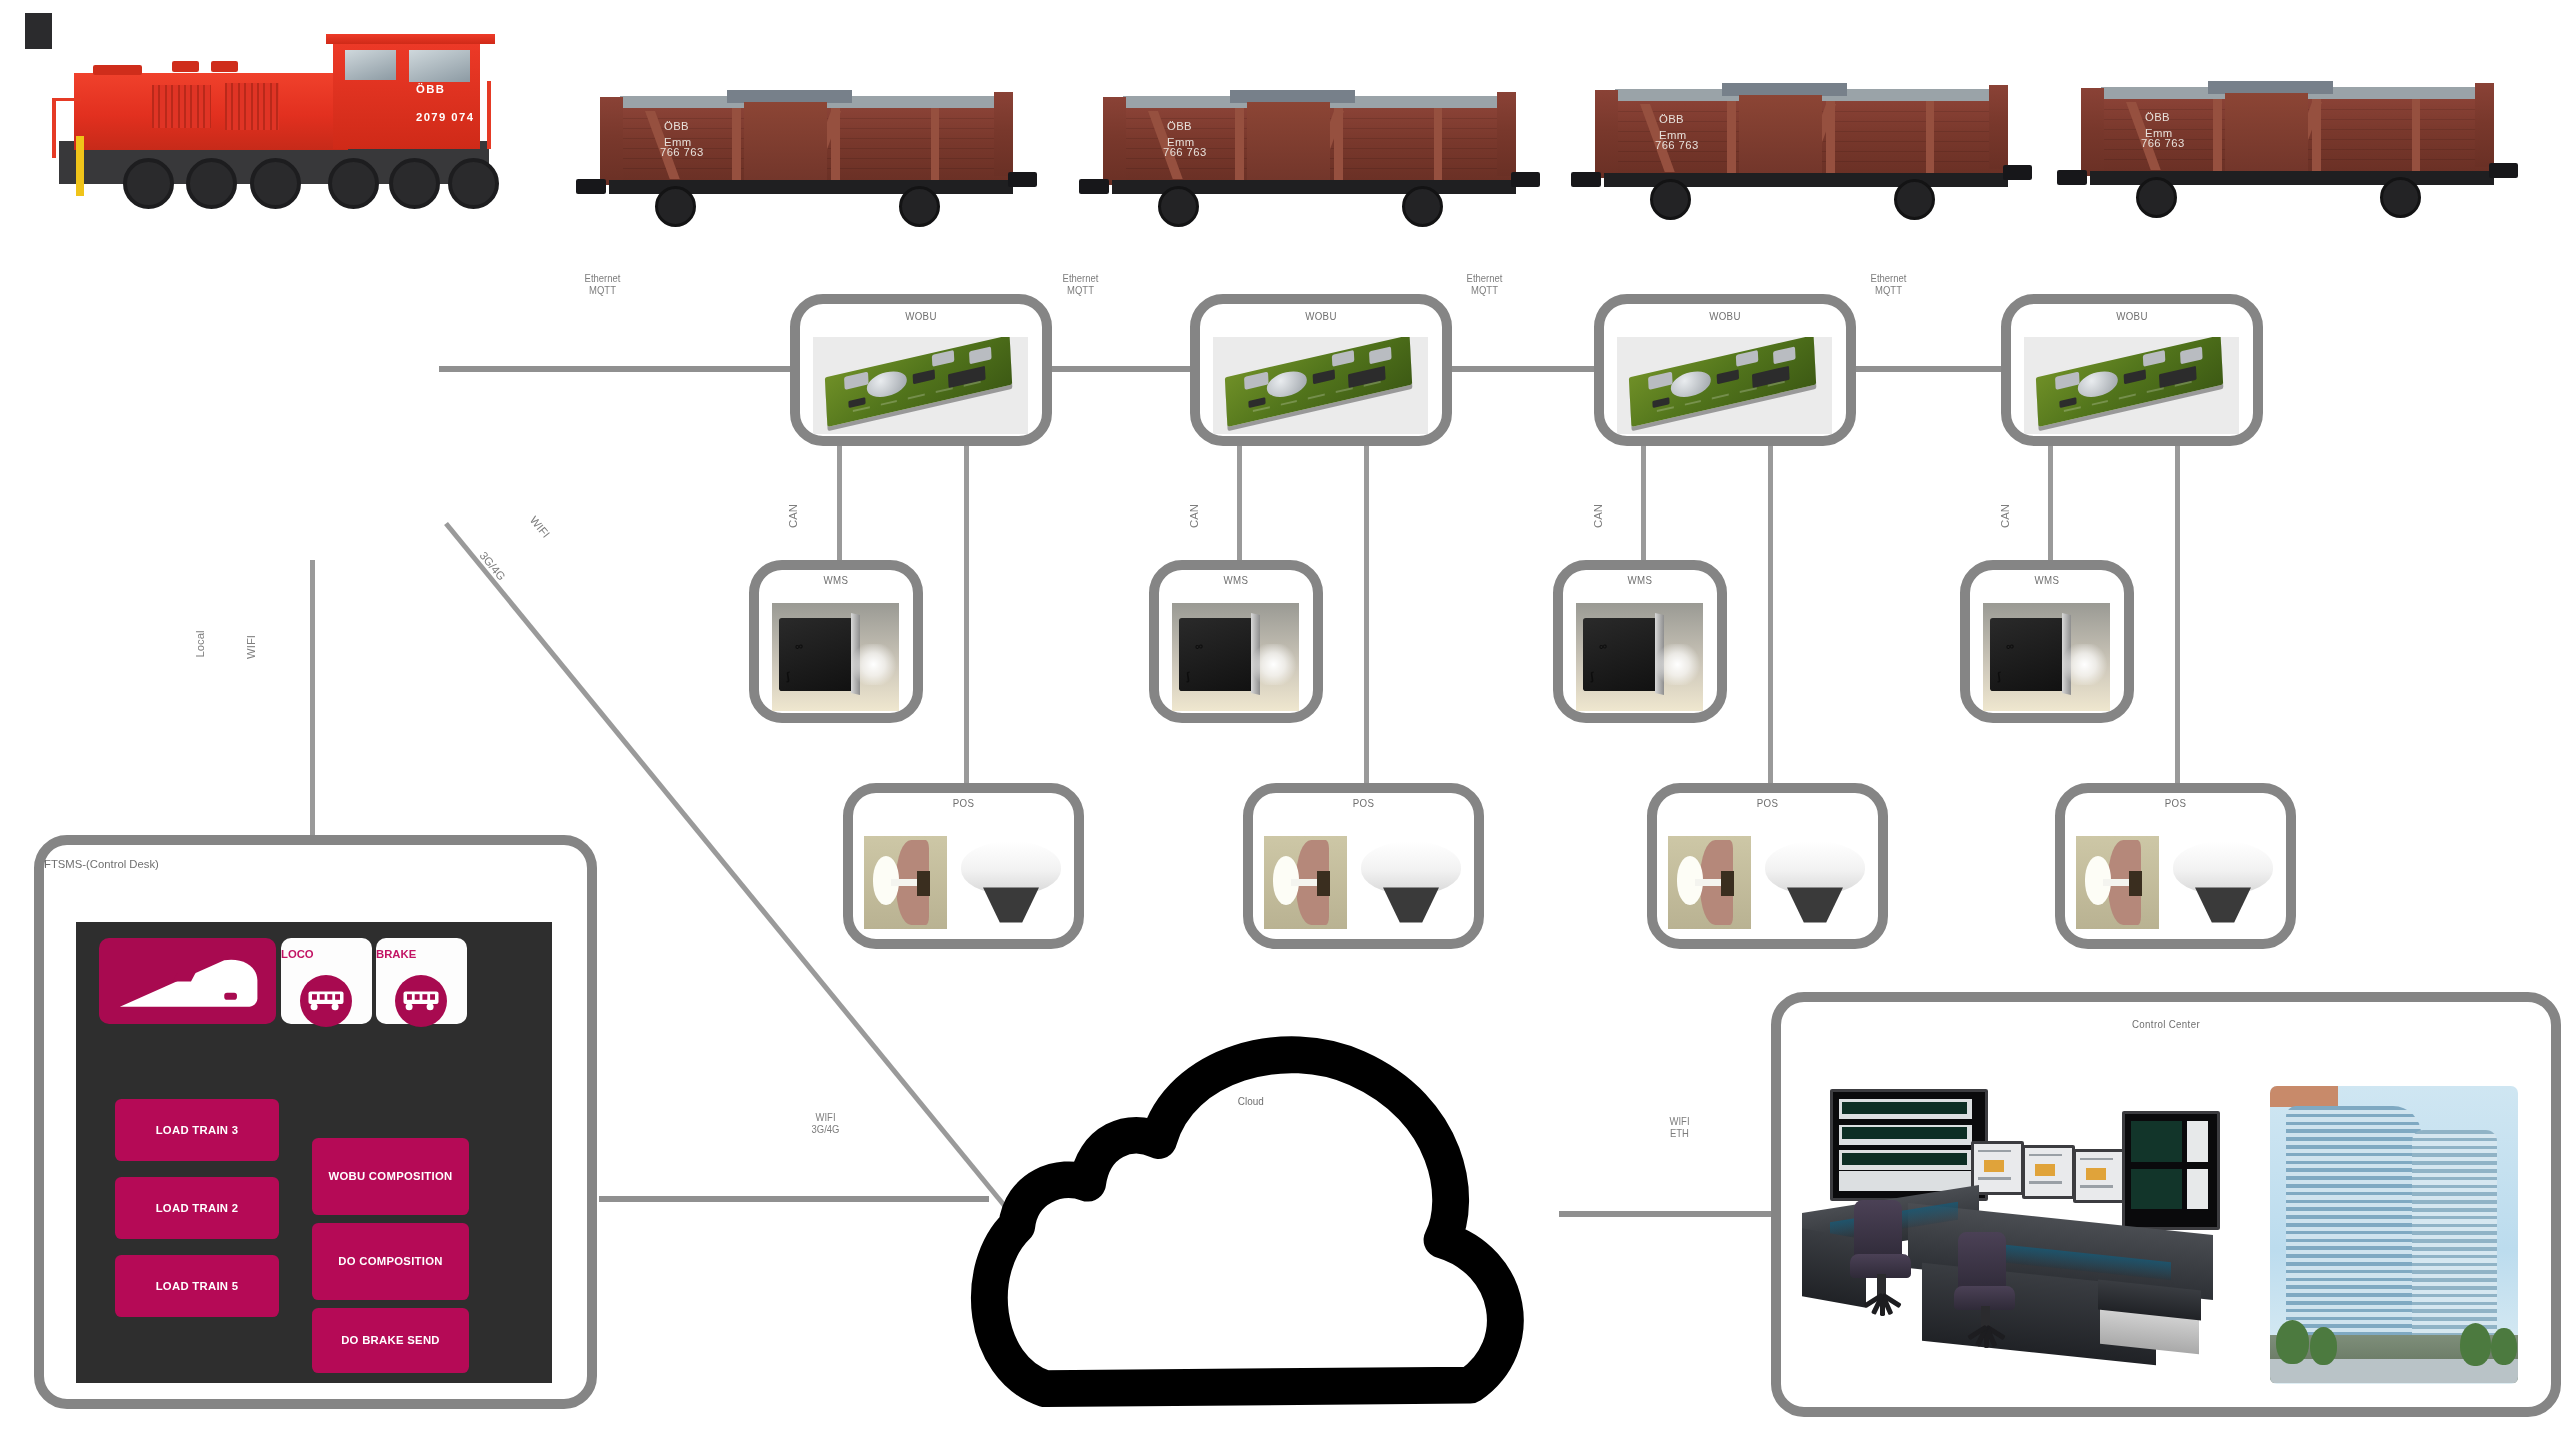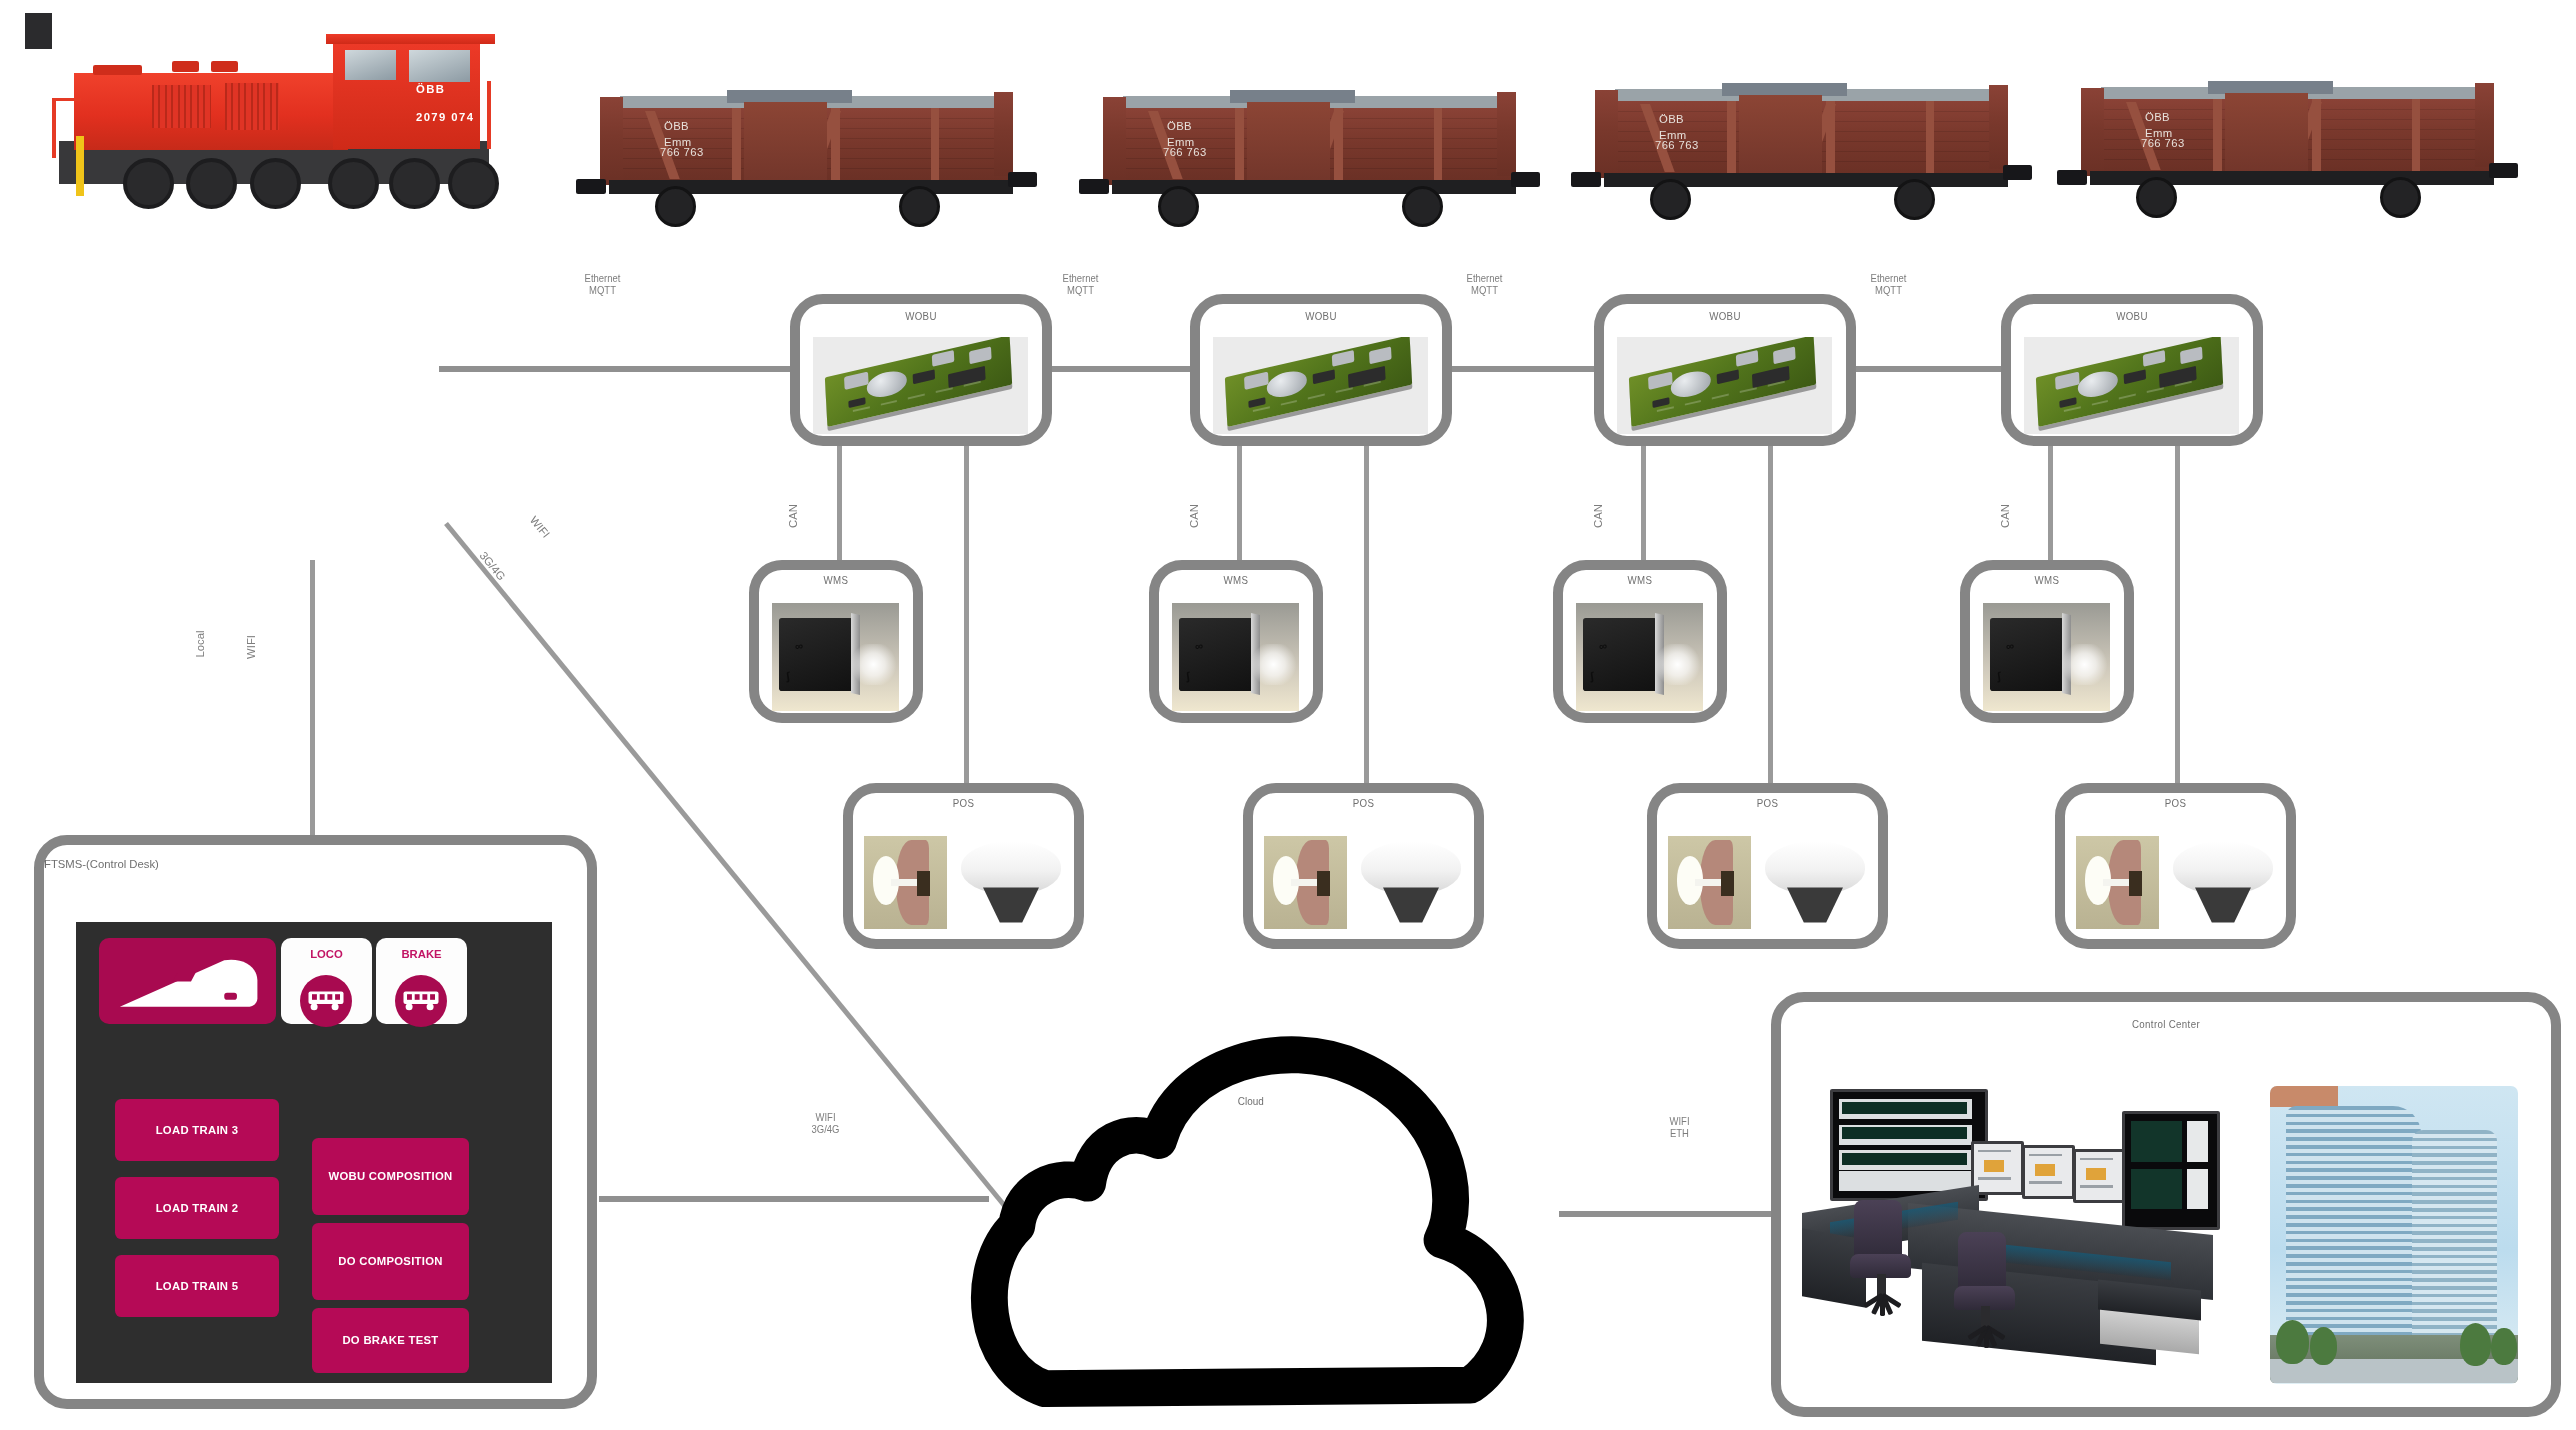--- a/index.html
+++ b/index.html
@@ -134,7 +134,7 @@
   #ftsmsScreen{position:absolute;background:#2e2e2e;}
   .tabMain{position:absolute;background:#a80a50;border-radius:10px;}
   .tabW{position:absolute;background:#fdfdfd;border-radius:10px;}
-  .tabW .tl{position:absolute;left:0;right:0;text-align:center;color:#c21464;font-weight:700;}
+  .tabW .tl{position:absolute;left:0;right:0;color:#c21464;font-weight:700;}
   .tabW .circ{position:absolute;background:#a80a50;border-radius:50%;}
   .btn{position:absolute;background:#b50a56;border-radius:6.4px;color:#fff;
        display:flex;align-items:center;justify-content:center;text-align:center;

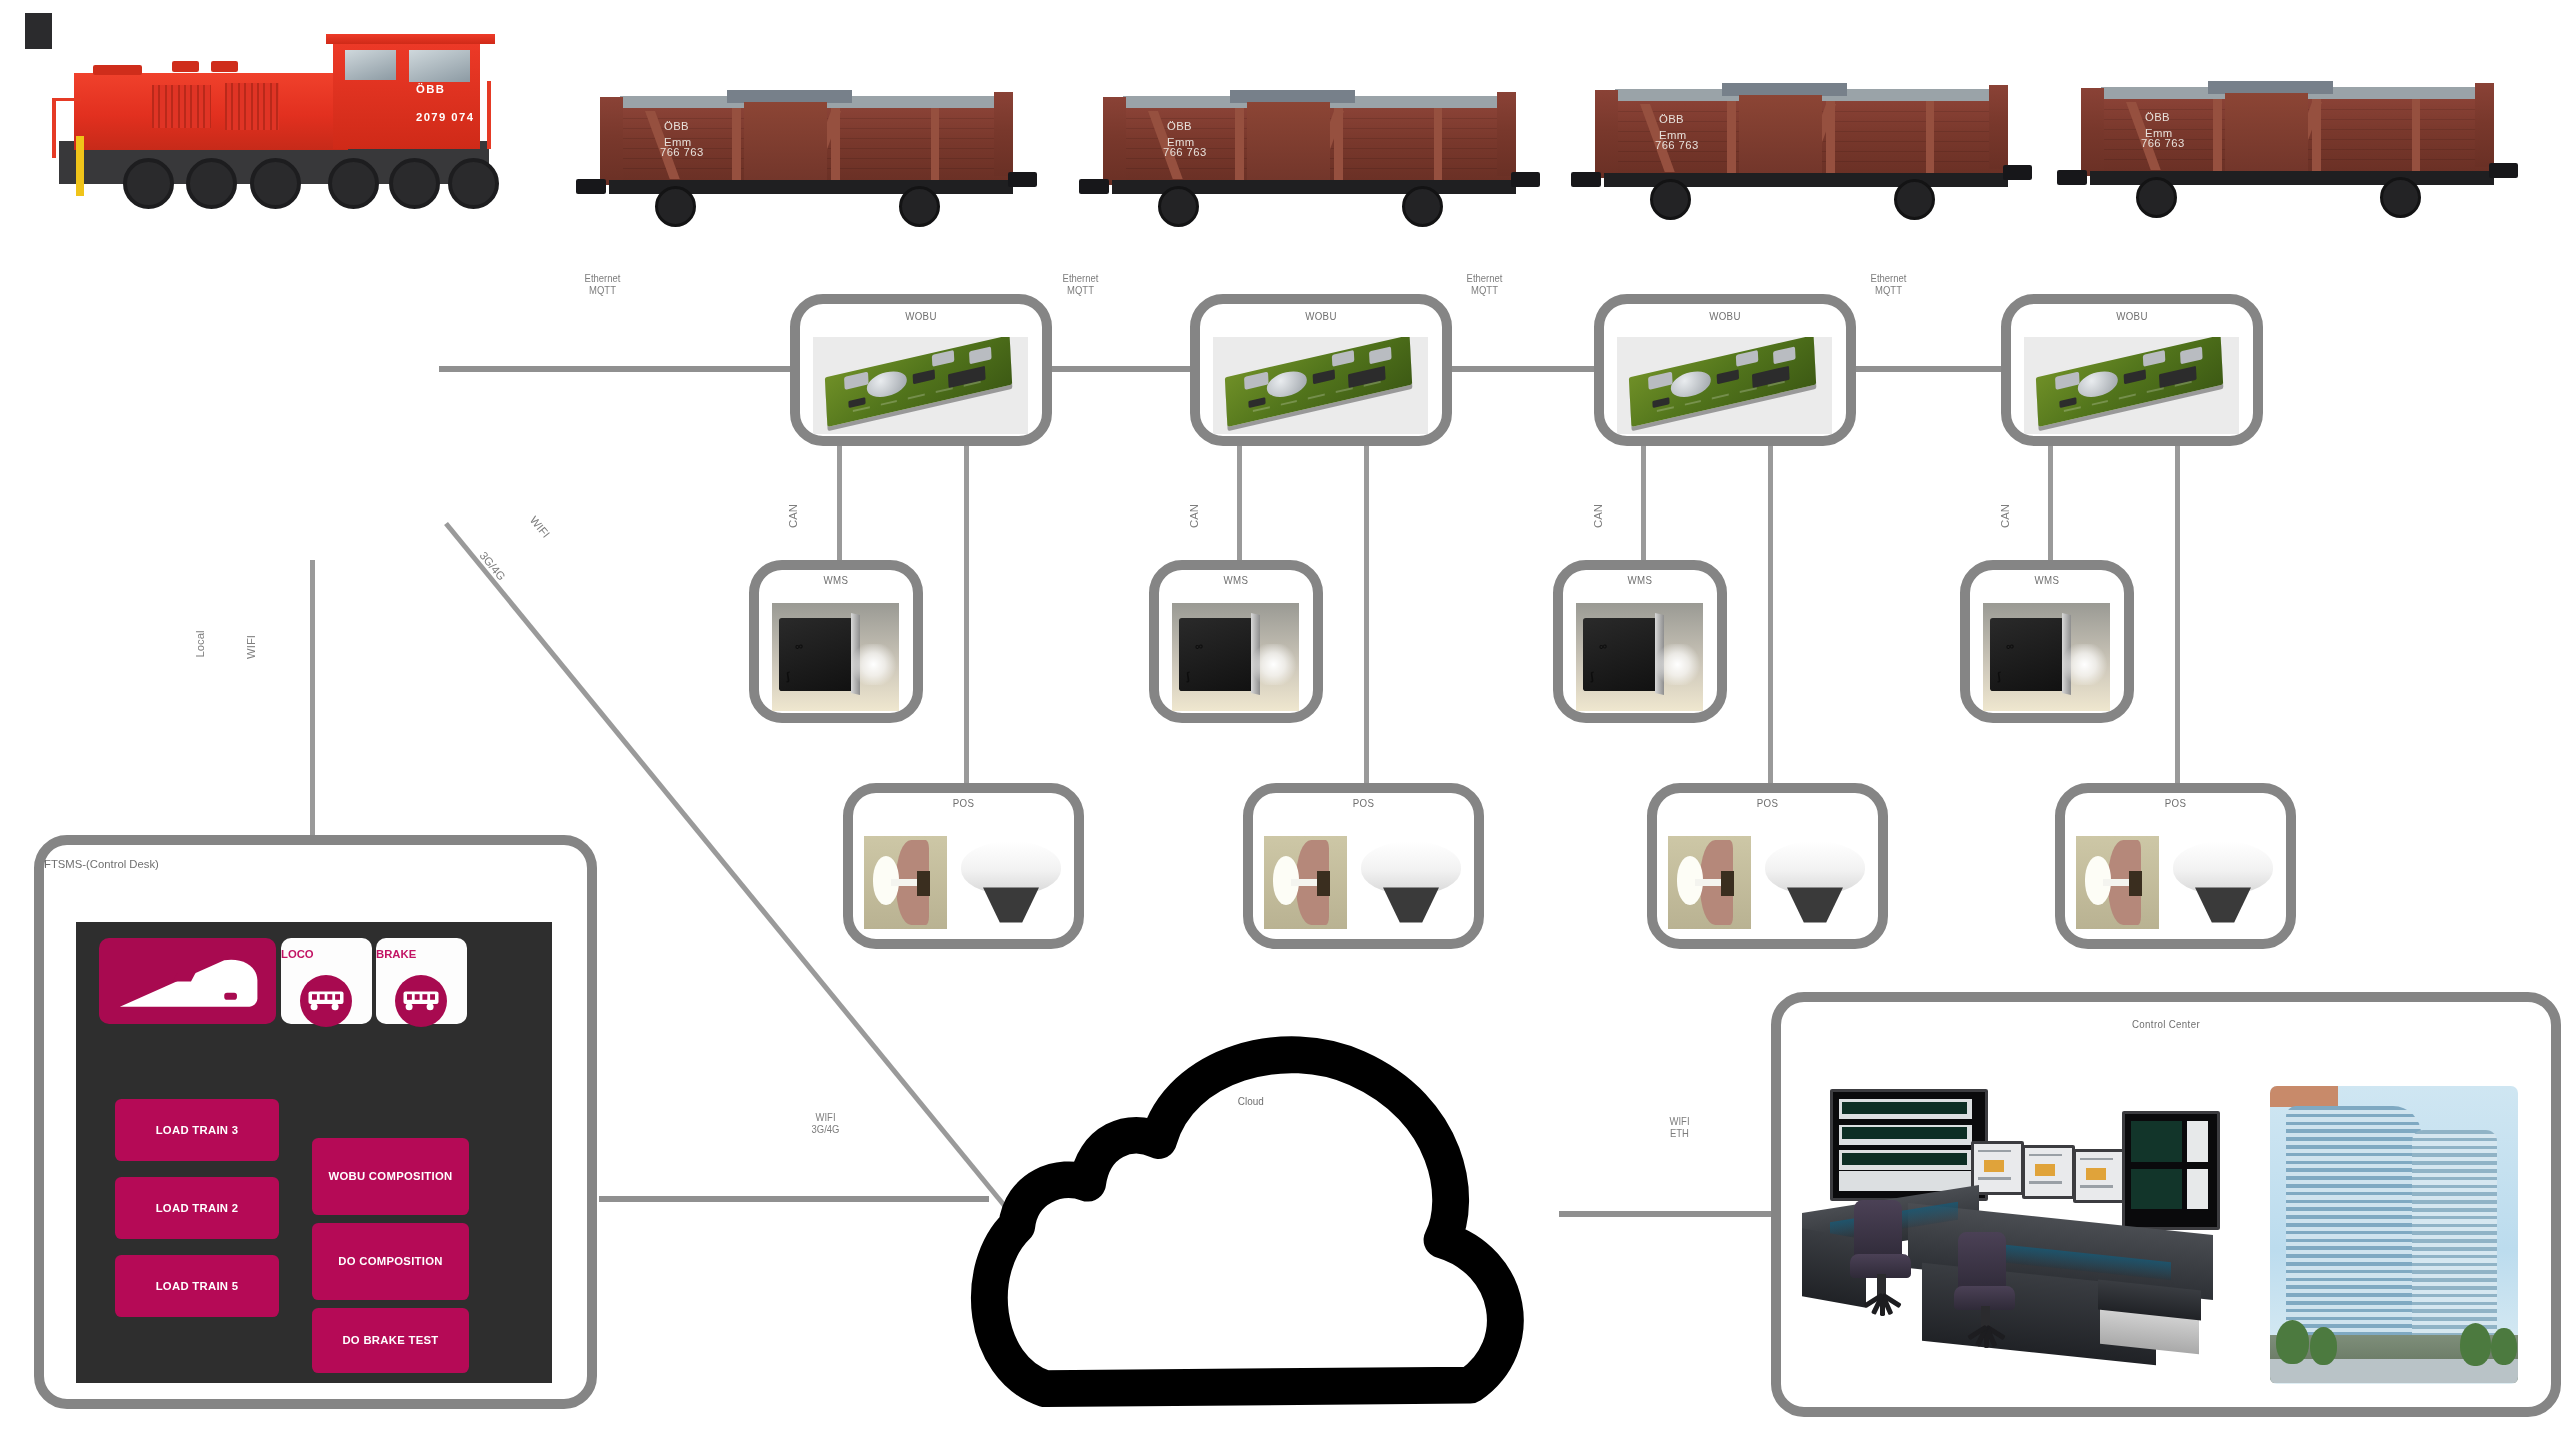--- a/index.html
+++ b/index.html
@@ -612,7 +612,7 @@
 COMPOSITION</div>
         <div class="btn" style="left:236px;top:301px;width:157px;height:77px;fontSize:17.7px;whiteSpace:pre-line">DO
 COMPOSITION</div>
-        <div class="btn" style="left:236px;top:386px;width:157px;height:65px;fontSize:17.7px;whiteSpace:pre-line">DO BRAKE TEST</div>
+        <div class="btn" style="left:236px;top:386px;width:157px;height:65px;fontSize:17.7px;whiteSpace:pre-line">DO BRAKE SEND</div>
       </div>
     </div>
   </div>

